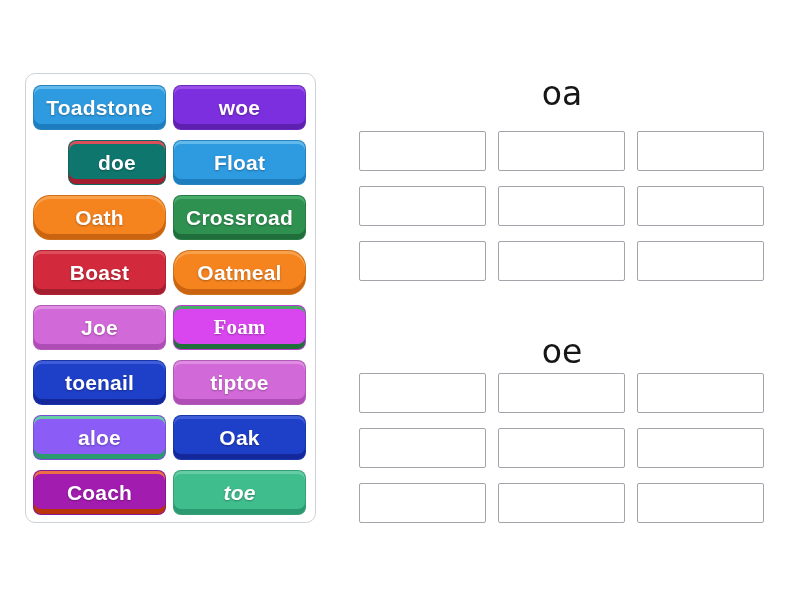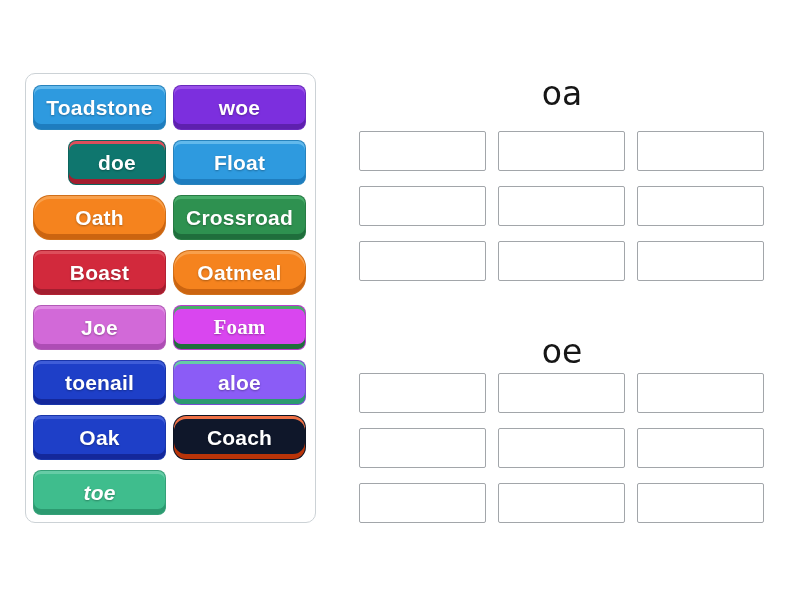--- a/index.html
+++ b/index.html
@@ -101,7 +101,7 @@
         <div class="tile" style="background: rgb(245, 131, 30); box-shadow: rgb(248, 160, 76) 0px 3px 0px inset, rgb(203, 100, 16) 0px -5px 0px inset; border-radius: 17px;">Oatmeal</div>
         <div class="tile" style="background: rgb(210, 105, 216); box-shadow: rgb(223, 140, 227) 0px 3px 0px inset, rgb(174, 77, 181) 0px -5px 0px inset;">Joe</div>
         <div class="tile" style="background: #d946ef; box-shadow: rgb(71, 172, 105) 0px 3px 0px inset, rgb(31, 110, 60) 0px -5px 0px inset; font-family: Liberation Serif, serif;">Foam</div>
-        <div class="tile" style="background: rgb(30, 63, 200); box-shadow: rgb(63, 93, 216) 0px 3px 0px inset, rgb(20, 40, 155) 0px -5px 0px inset;">toenail</div>
+        <div class="tile" style="background: rgb(30, 63, 200); box-shadow: rgb(63, 93, 216) 0px 3px 0px inset, rgb(20, 40, 155) 0px -5px 0px inset; border-radius: 9px;">toenail</div>
         <div class="tile" style="background: #8b5cf6; box-shadow: rgb(102, 204, 166) 0px 3px 0px inset, rgb(44, 154, 112) 0px -5px 0px inset;">aloe</div>
         <div class="tile" style="background: rgb(30, 63, 200); box-shadow: rgb(63, 93, 216) 0px 3px 0px inset, rgb(20, 40, 155) 0px -5px 0px inset;">Oak</div>
         <div class="tile" style="background: #0f172a; box-shadow: rgb(237, 112, 69) 0px 3px 0px inset, rgb(185, 52, 9) 0px -5px 0px inset; border-radius: 13px;">Coach</div>

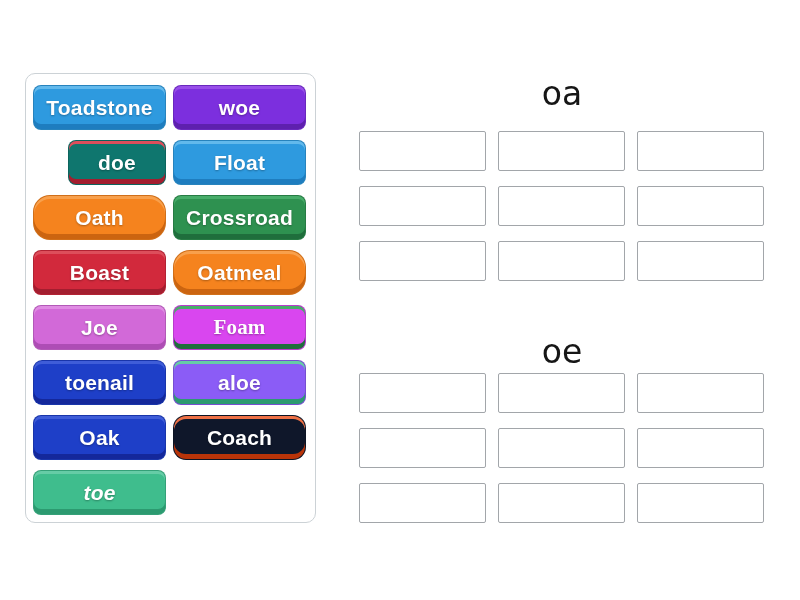--- a/index.html
+++ b/index.html
@@ -102,6 +102,7 @@
         <div class="tile" style="background: rgb(210, 105, 216); box-shadow: rgb(223, 140, 227) 0px 3px 0px inset, rgb(174, 77, 181) 0px -5px 0px inset;">Joe</div>
         <div class="tile" style="background: #d946ef; box-shadow: rgb(71, 172, 105) 0px 3px 0px inset, rgb(31, 110, 60) 0px -5px 0px inset; font-family: Liberation Serif, serif;">Foam</div>
         <div class="tile" style="background: rgb(30, 63, 200); box-shadow: rgb(63, 93, 216) 0px 3px 0px inset, rgb(20, 40, 155) 0px -5px 0px inset; border-radius: 9px;">toenail</div>
+        <div class="tile" style="background: rgb(210, 105, 216); box-shadow: rgb(223, 140, 227) 0px 3px 0px inset, rgb(174, 77, 181) 0px -5px 0px inset;">tiptoe</div>
         <div class="tile" style="background: #8b5cf6; box-shadow: rgb(102, 204, 166) 0px 3px 0px inset, rgb(44, 154, 112) 0px -5px 0px inset;">aloe</div>
         <div class="tile" style="background: rgb(30, 63, 200); box-shadow: rgb(63, 93, 216) 0px 3px 0px inset, rgb(20, 40, 155) 0px -5px 0px inset;">Oak</div>
         <div class="tile" style="background: #0f172a; box-shadow: rgb(237, 112, 69) 0px 3px 0px inset, rgb(185, 52, 9) 0px -5px 0px inset; border-radius: 13px;">Coach</div>

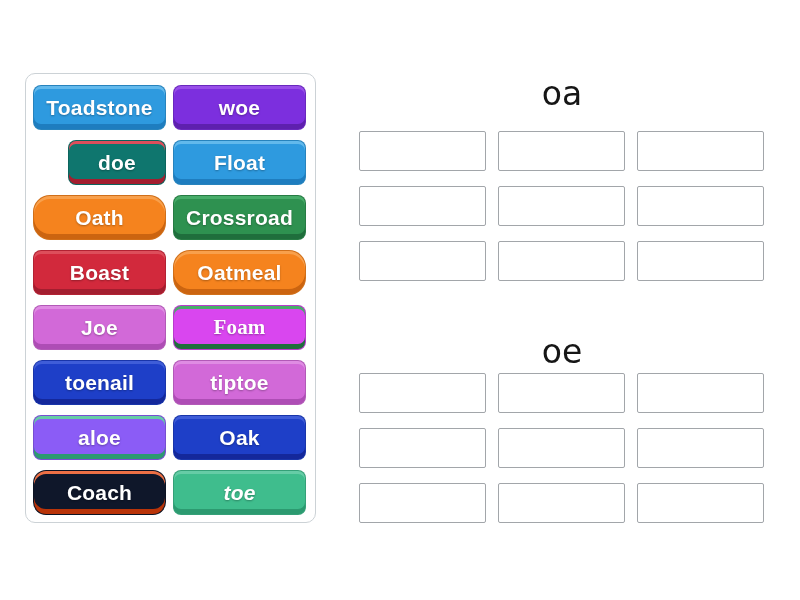--- a/index.html
+++ b/index.html
@@ -105,7 +105,7 @@
         <div class="tile" style="background: rgb(210, 105, 216); box-shadow: rgb(223, 140, 227) 0px 3px 0px inset, rgb(174, 77, 181) 0px -5px 0px inset;">tiptoe</div>
         <div class="tile" style="background: #8b5cf6; box-shadow: rgb(102, 204, 166) 0px 3px 0px inset, rgb(44, 154, 112) 0px -5px 0px inset;">aloe</div>
         <div class="tile" style="background: rgb(30, 63, 200); box-shadow: rgb(63, 93, 216) 0px 3px 0px inset, rgb(20, 40, 155) 0px -5px 0px inset;">Oak</div>
-        <div class="tile" style="background: #0f172a; box-shadow: rgb(237, 112, 69) 0px 3px 0px inset, rgb(185, 52, 9) 0px -5px 0px inset; border-radius: 13px;">Coach</div>
+        <div class="tile" style="background: #a21caf; box-shadow: rgb(237, 112, 69) 0px 3px 0px inset, rgb(185, 52, 9) 0px -5px 0px inset;">Coach</div>
         <div class="tile" style="background: rgb(63, 189, 141); box-shadow: rgb(102, 204, 166) 0px 3px 0px inset, rgb(44, 154, 112) 0px -5px 0px inset; font-style: italic;">toe</div>
       </div>
   </div>

